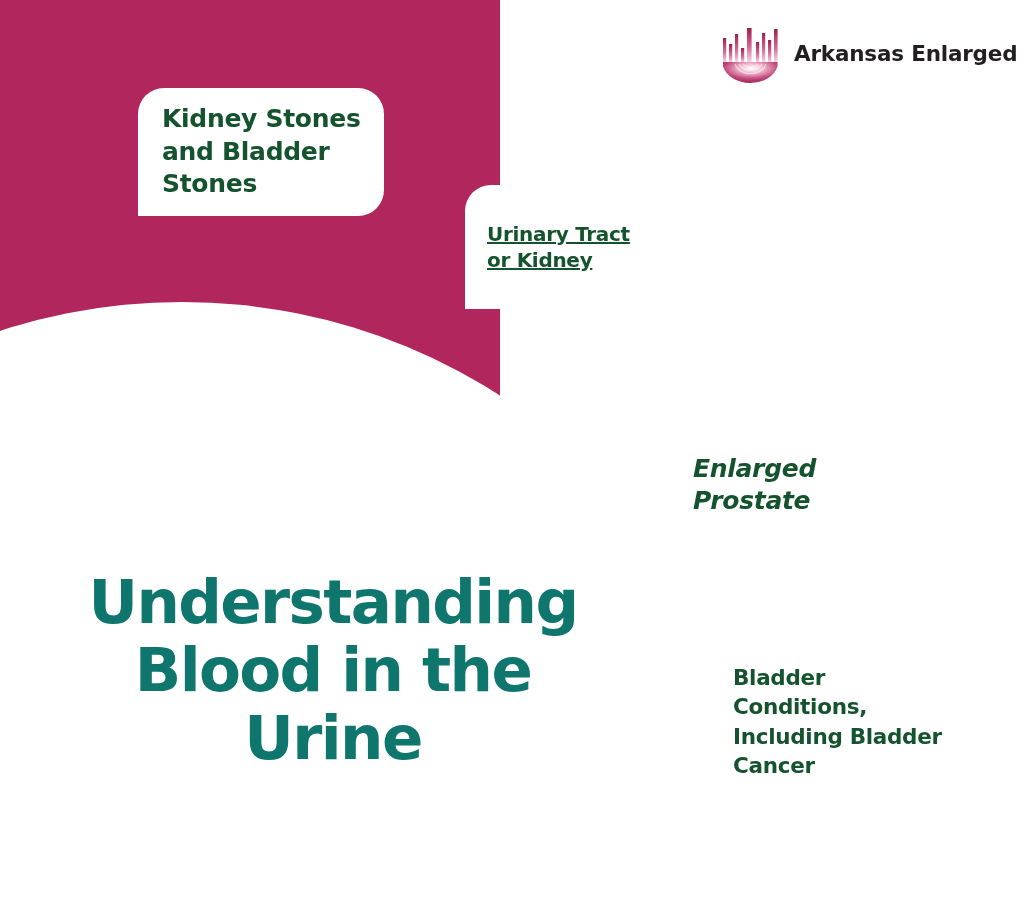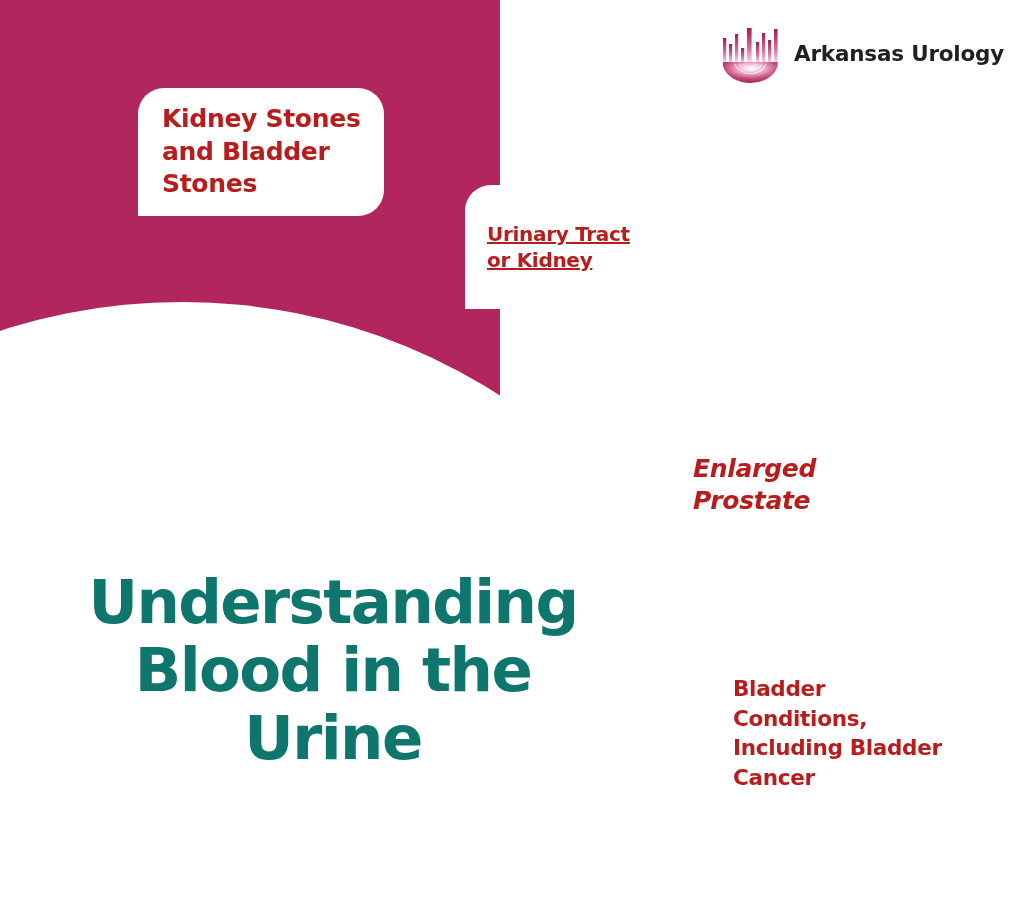--- a/index.html
+++ b/index.html
@@ -193,7 +193,7 @@
         <path d="M25 40 A9 7 0 0 0 40 40"></path>
       </g>
     </svg>
-    <div class="logo-text">Arkansas Urology</div>
+    <div class="logo-text">Arkansas Enlarged</div>
   </div>
 
   <h1 class="headline">

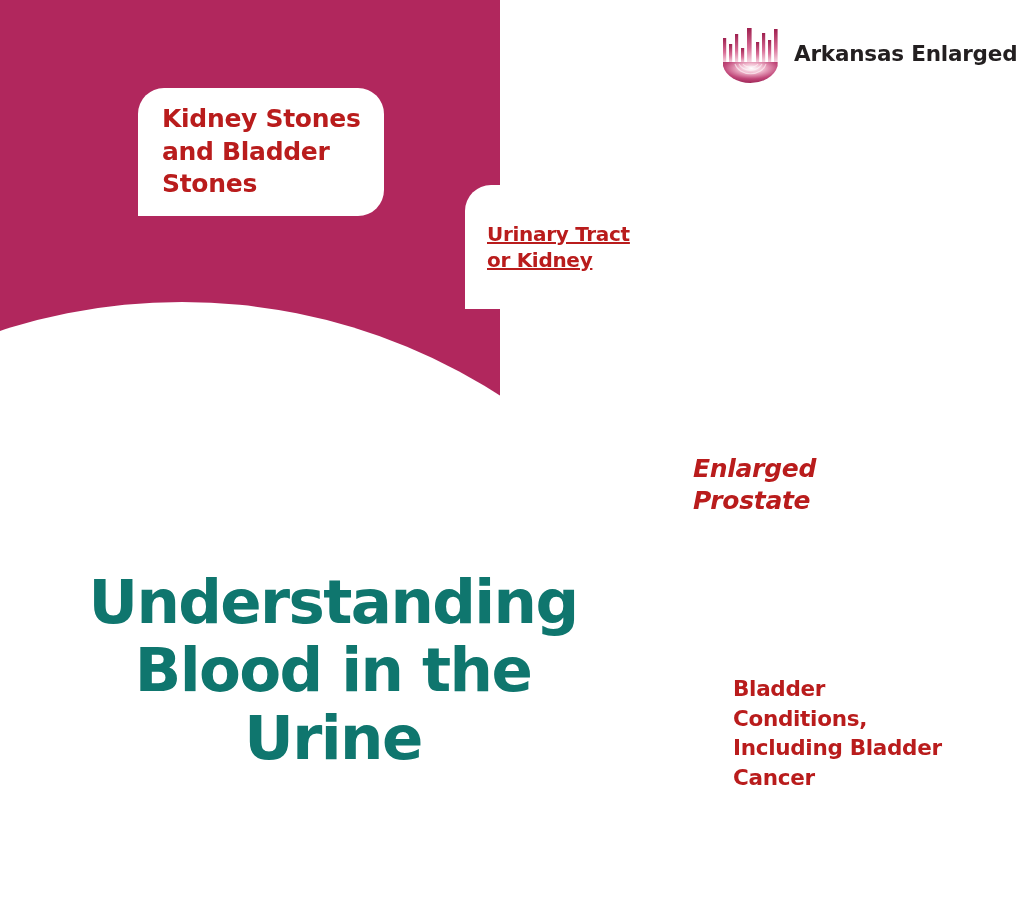--- a/index.html
+++ b/index.html
@@ -75,7 +75,7 @@
   .card {
     position: absolute;
     background: #ffffff;
-    color: #b91c1c;
+    color: #14532d;
     font-family: "DejaVu Sans", sans-serif;
     font-weight: 700;
     box-sizing: border-box;

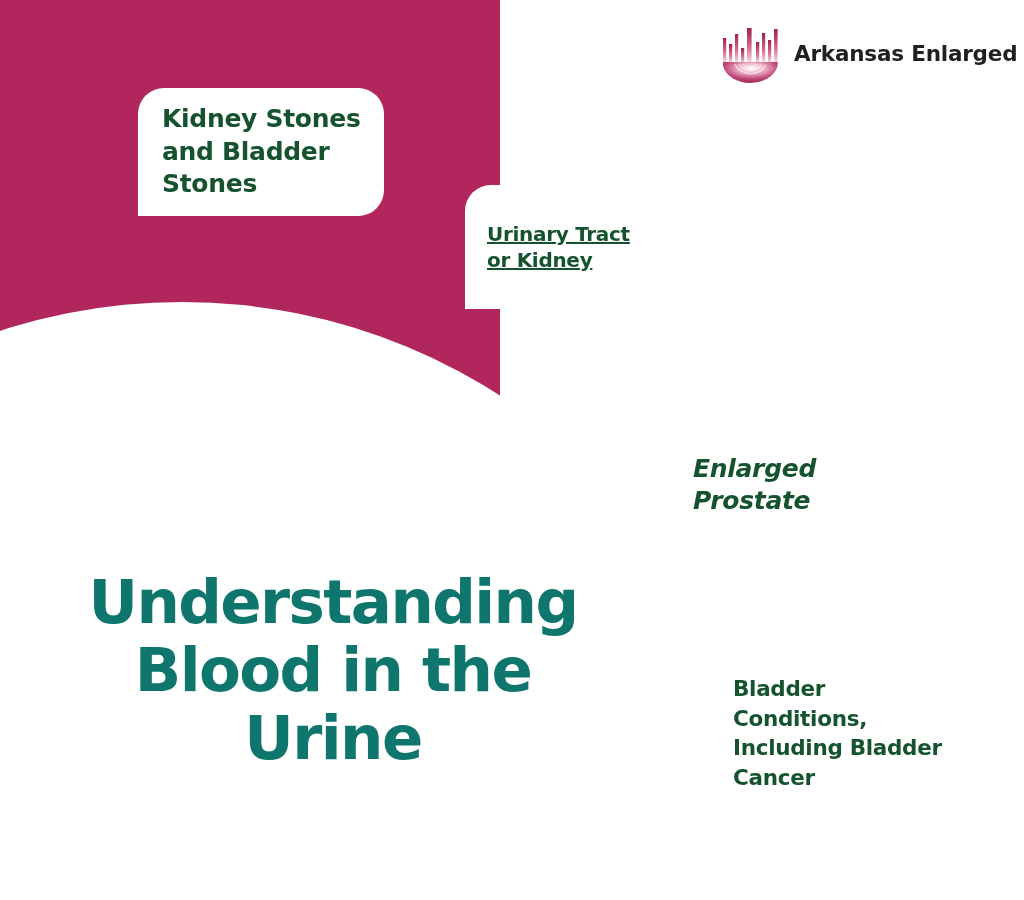--- a/index.html
+++ b/index.html
@@ -133,7 +133,6 @@
     font-size: 21.5px;
     line-height: 1.37;
     letter-spacing: -0.3px;
-    justify-content: flex-end;
   }
 </style>
 </head>

